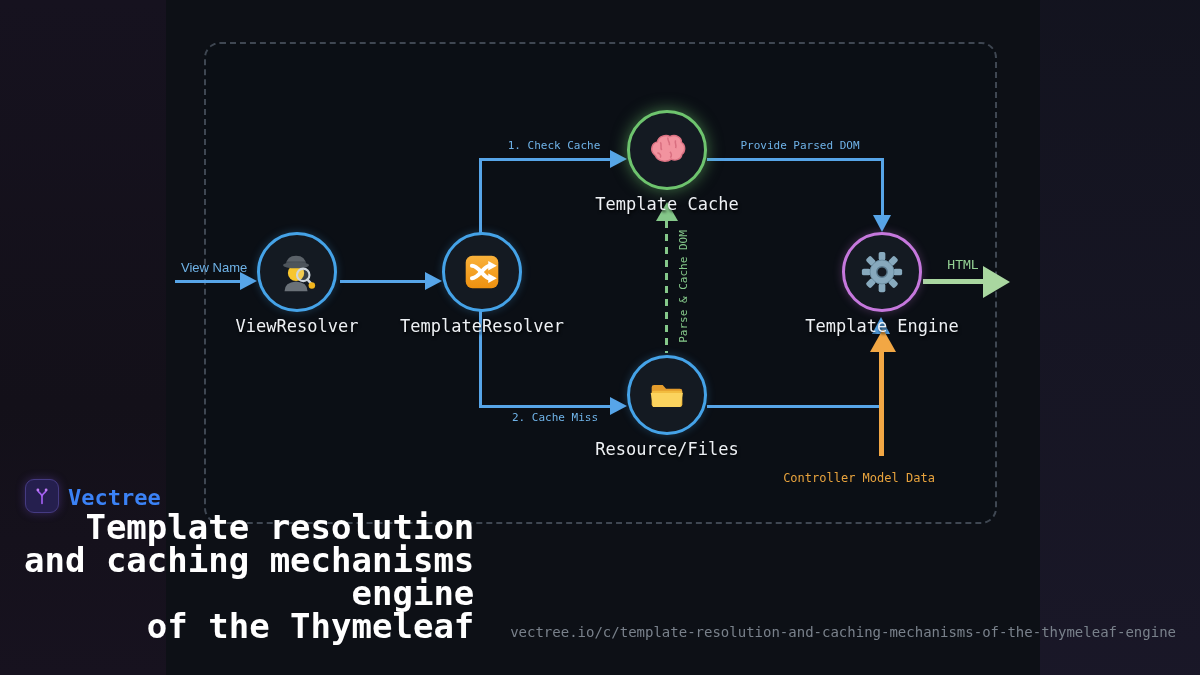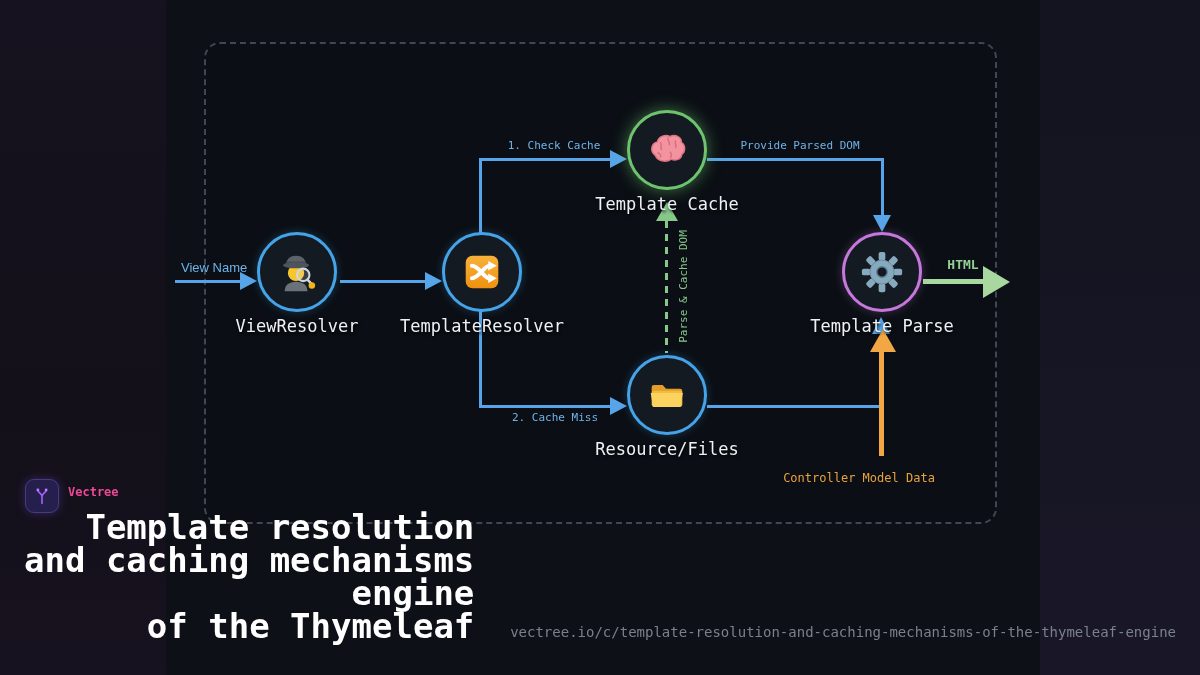--- a/index.html
+++ b/index.html
@@ -42,7 +42,7 @@
   .elabel.sans{font-family:"Liberation Sans","DejaVu Sans",sans-serif;font-size:13px;}
   .elabel.grn{color:#85c88a;}
   .elabel.org{color:#e8a33d;font-size:12px;}
-  .elabel.html{color:#93d193;font-size:13px;font-weight:bold;}
+  .elabel.html{color:#93d193;font-size:13px;font-weight:normal;}
   .rot{transform:rotate(-90deg);}
 
   

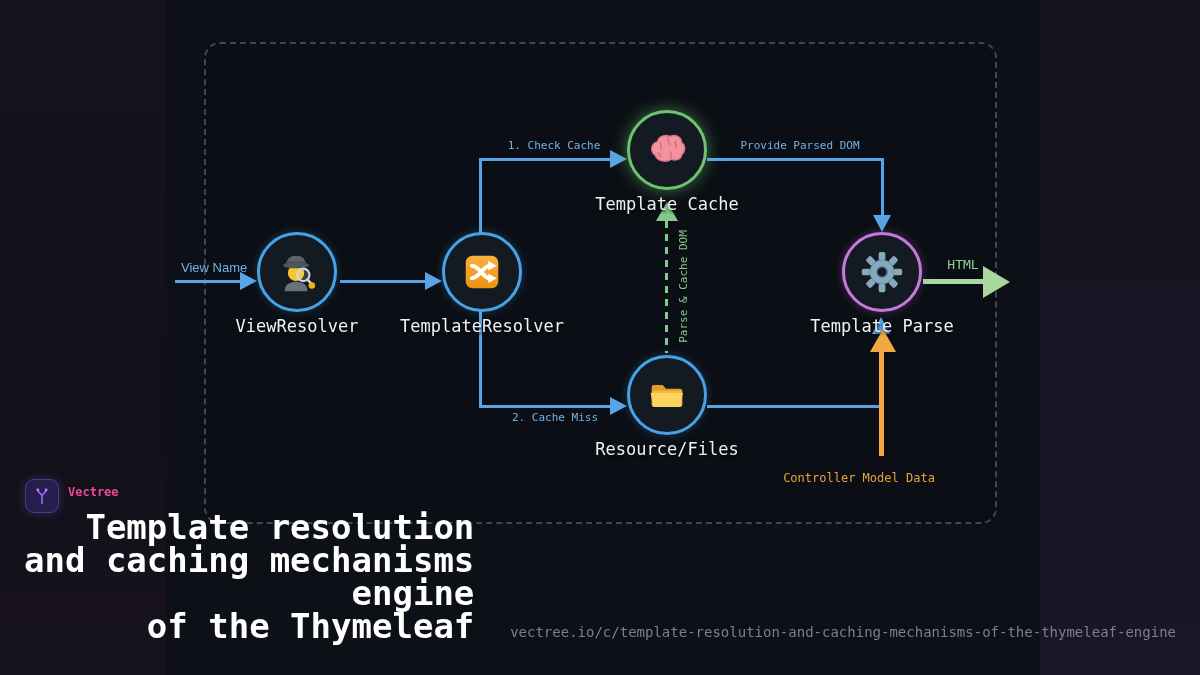--- a/index.html
+++ b/index.html
@@ -170,7 +170,7 @@
       <circle cx="24" cy="24" r="5.5" fill="#141a22" stroke="#5f7f93" stroke-width="1.5"></circle>
     </svg>
   </div>
-  <div class="nlabel" style="left:772px;top:316px;">Template Parse</div>
+  <div class="nlabel" style="left:772px;top:316px;">Template Engine</div>
 
   <div class="logo">
     <svg width="24" height="24" viewBox="0 0 32 32">

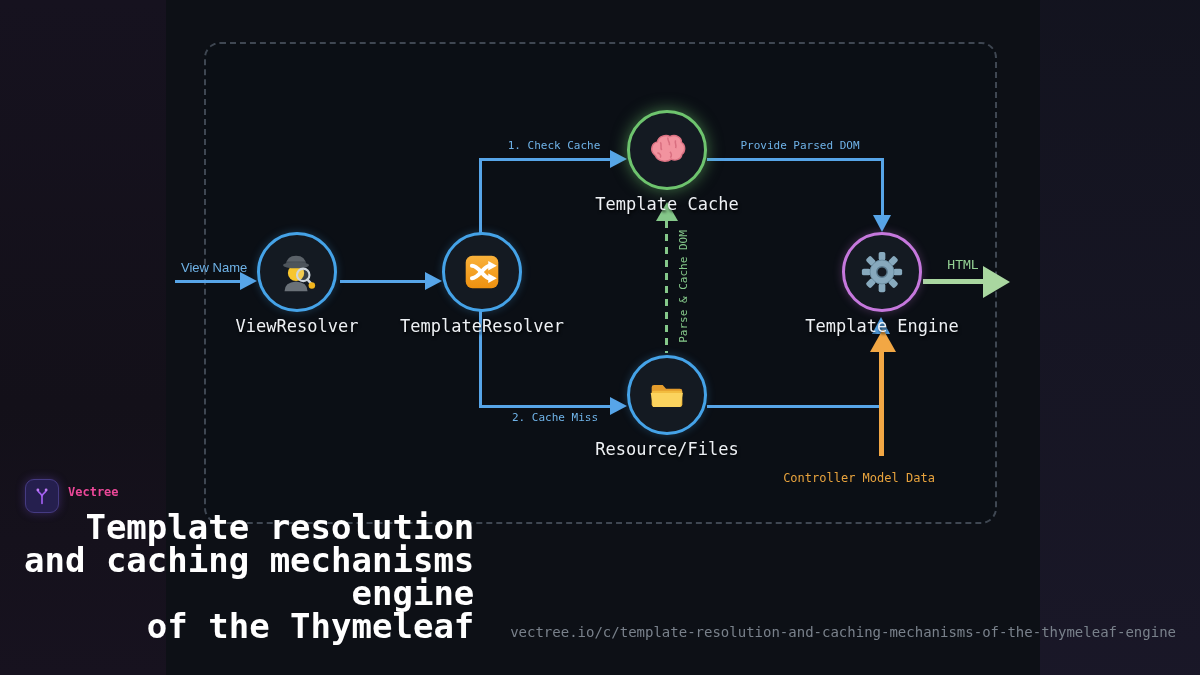--- a/index.html
+++ b/index.html
@@ -49,7 +49,7 @@
   .logo{position:absolute;left:25px;top:479px;width:32px;height:32px;border-radius:9px;
         background:#251f4e;border:1px solid #453b82;box-shadow:0 0 10px rgba(120,80,220,.35);
         display:flex;align-items:center;justify-content:center;z-index:5;}
-  .brand{position:absolute;left:68px;top:485px;font-size:12px;font-weight:bold;color:#ec4899;z-index:5;}
+  .brand{position:absolute;left:68px;top:485px;font-size:22px;font-weight:bold;color:#3b82f6;z-index:5;}
   .heading{position:absolute;left:24px;top:511px;font-size:34px;line-height:33px;font-weight:bold;
         color:#ffffff;z-index:5;white-space:nowrap;text-align:right;}
   .url{position:absolute;right:24px;top:624px;font-size:14px;color:#79818b;z-index:5;white-space:nowrap;}

